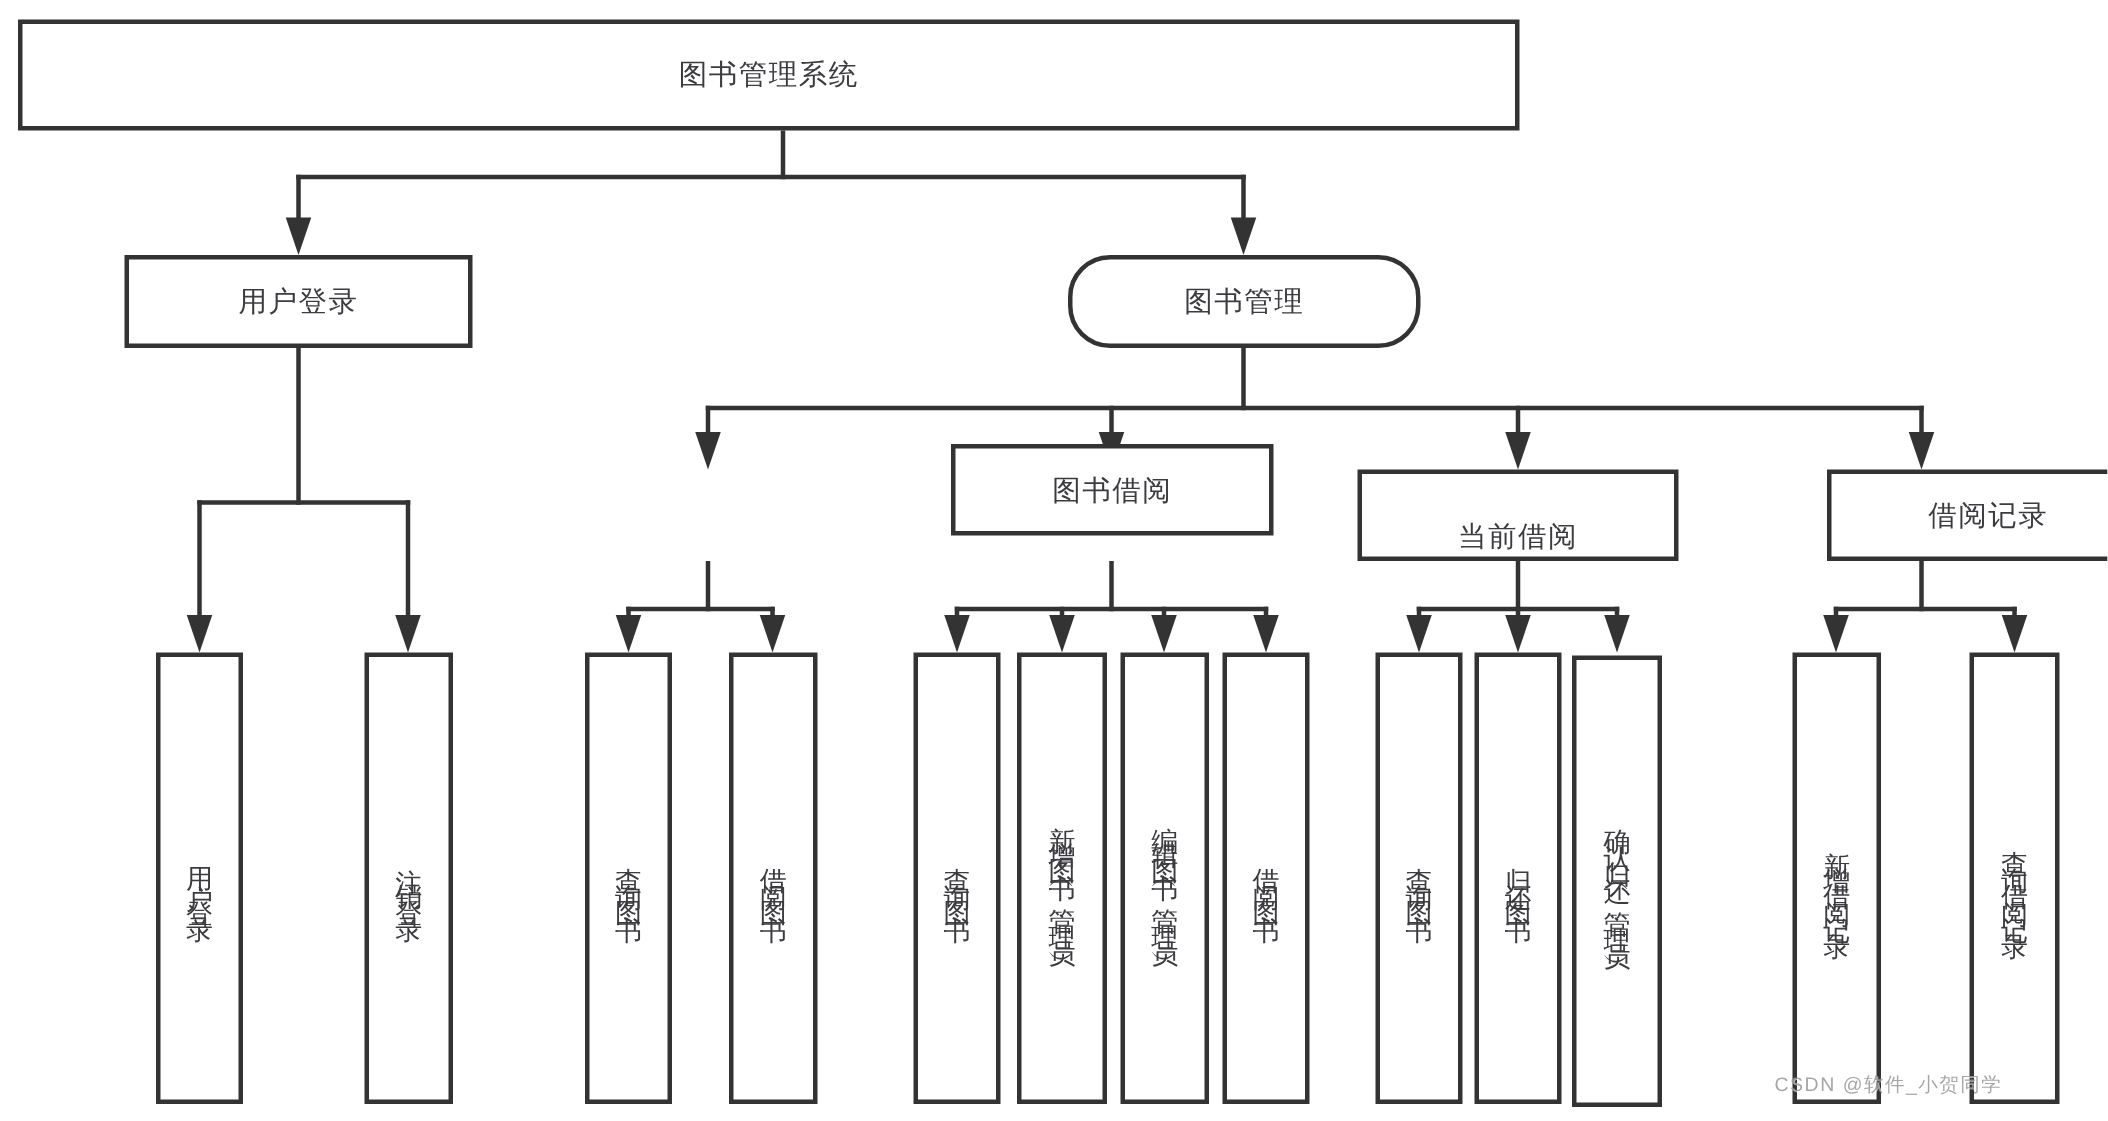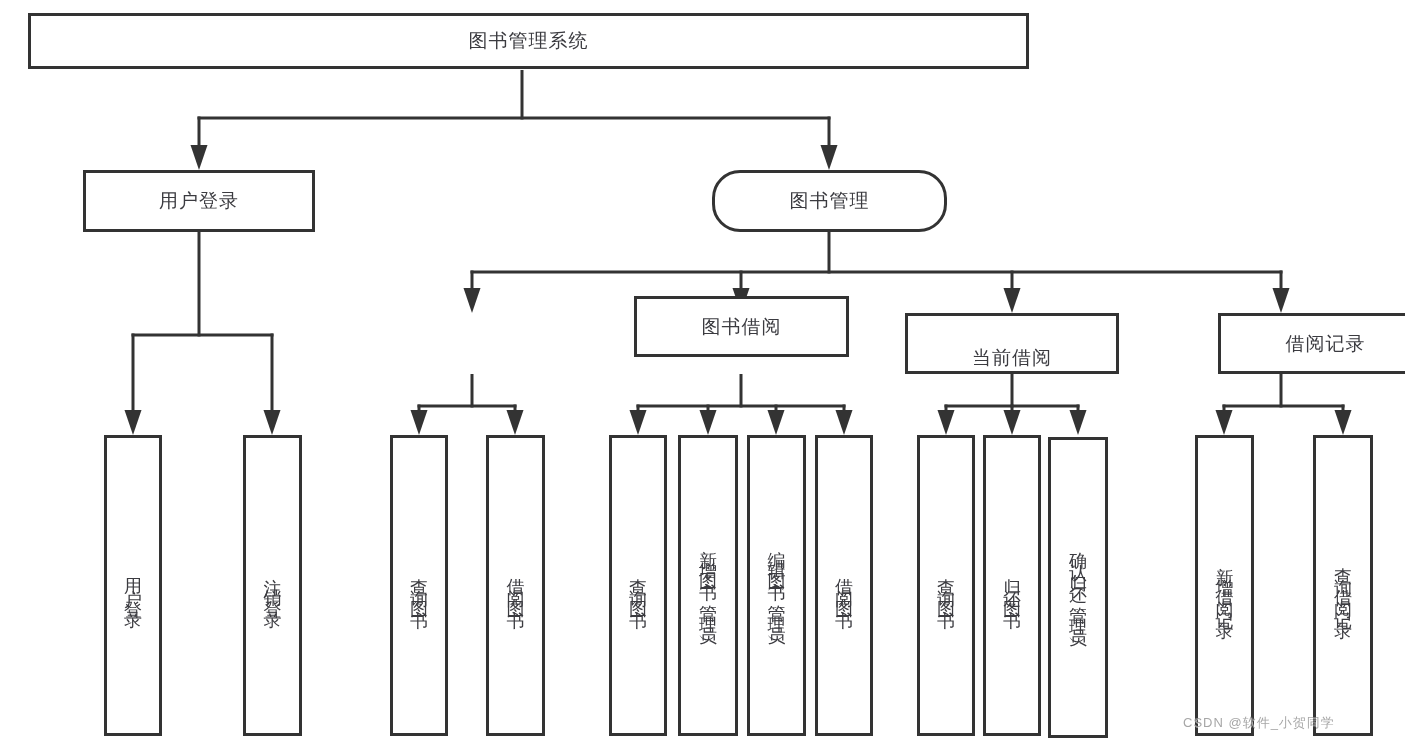--- a/index.html
+++ b/index.html
@@ -132,7 +132,7 @@
     </g>
   </svg>
 
-  <div class="node hnode" style="left:28px; top:13px; width:1001px; height:56px;">
+  <div class="node hnode" style="left:12px; top:13px; width:1001px; height:74px;">
     <span>图书管理系统</span>
   </div>
 

